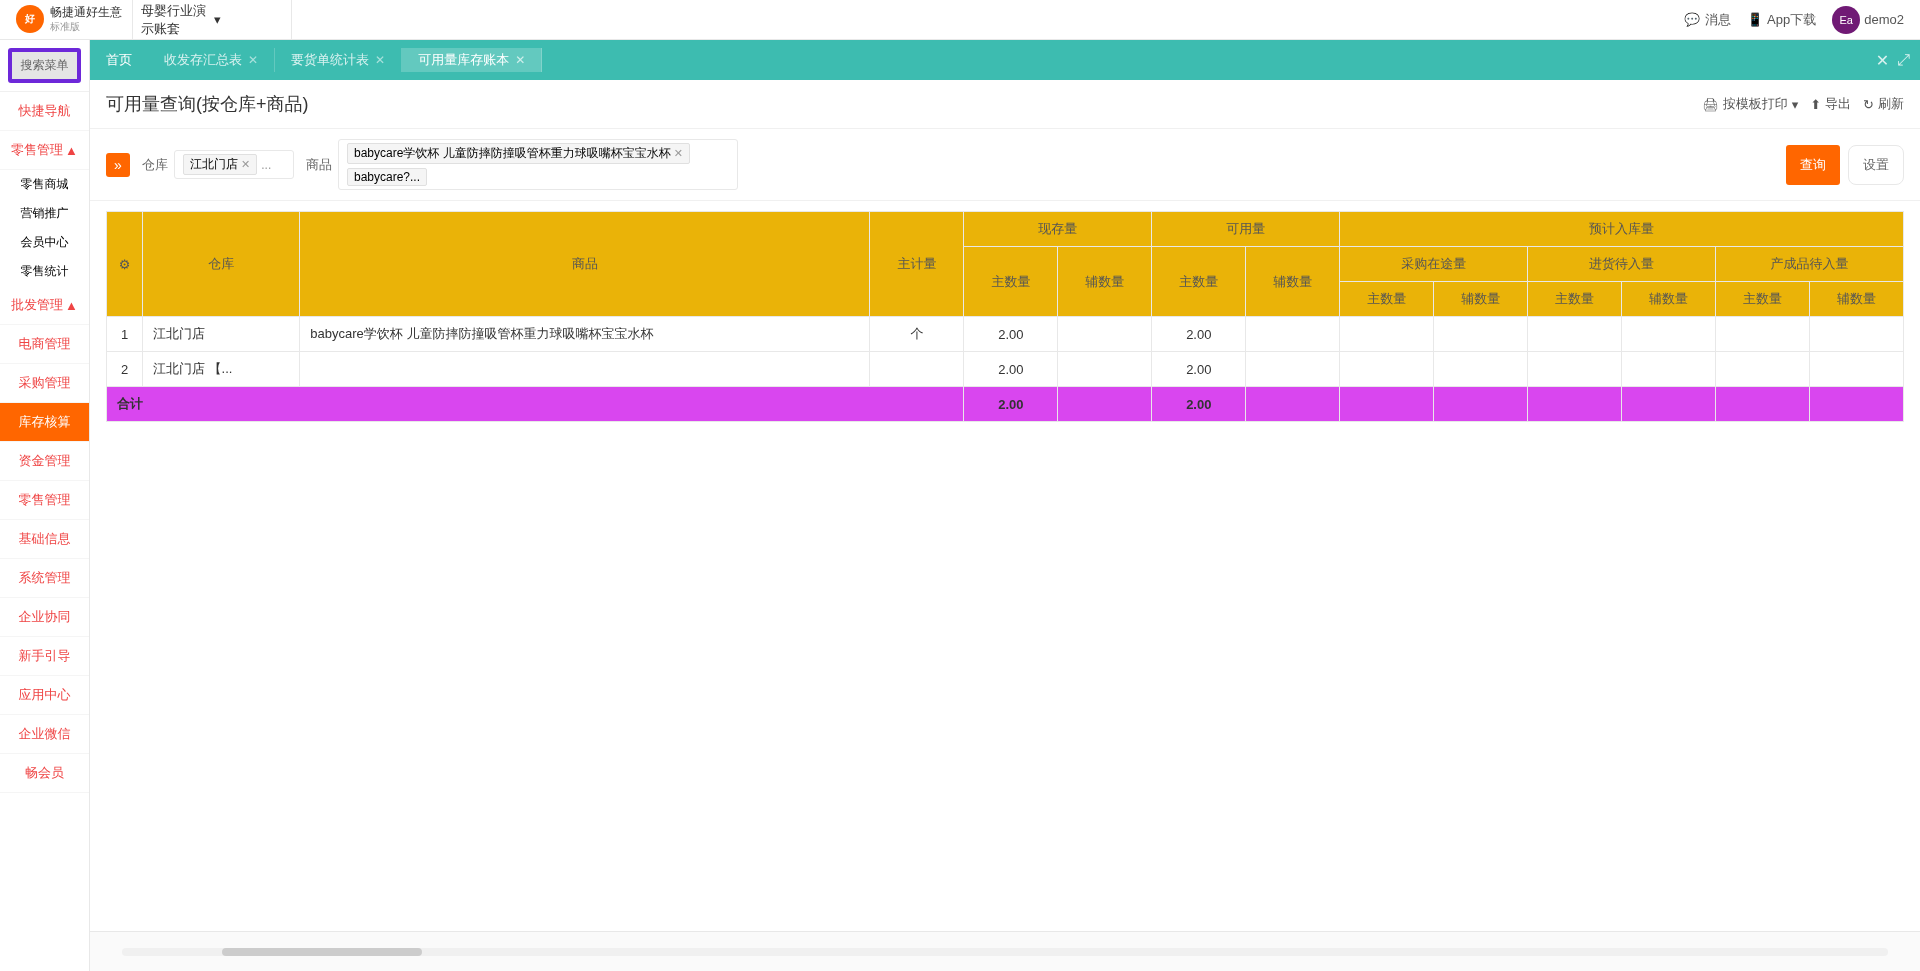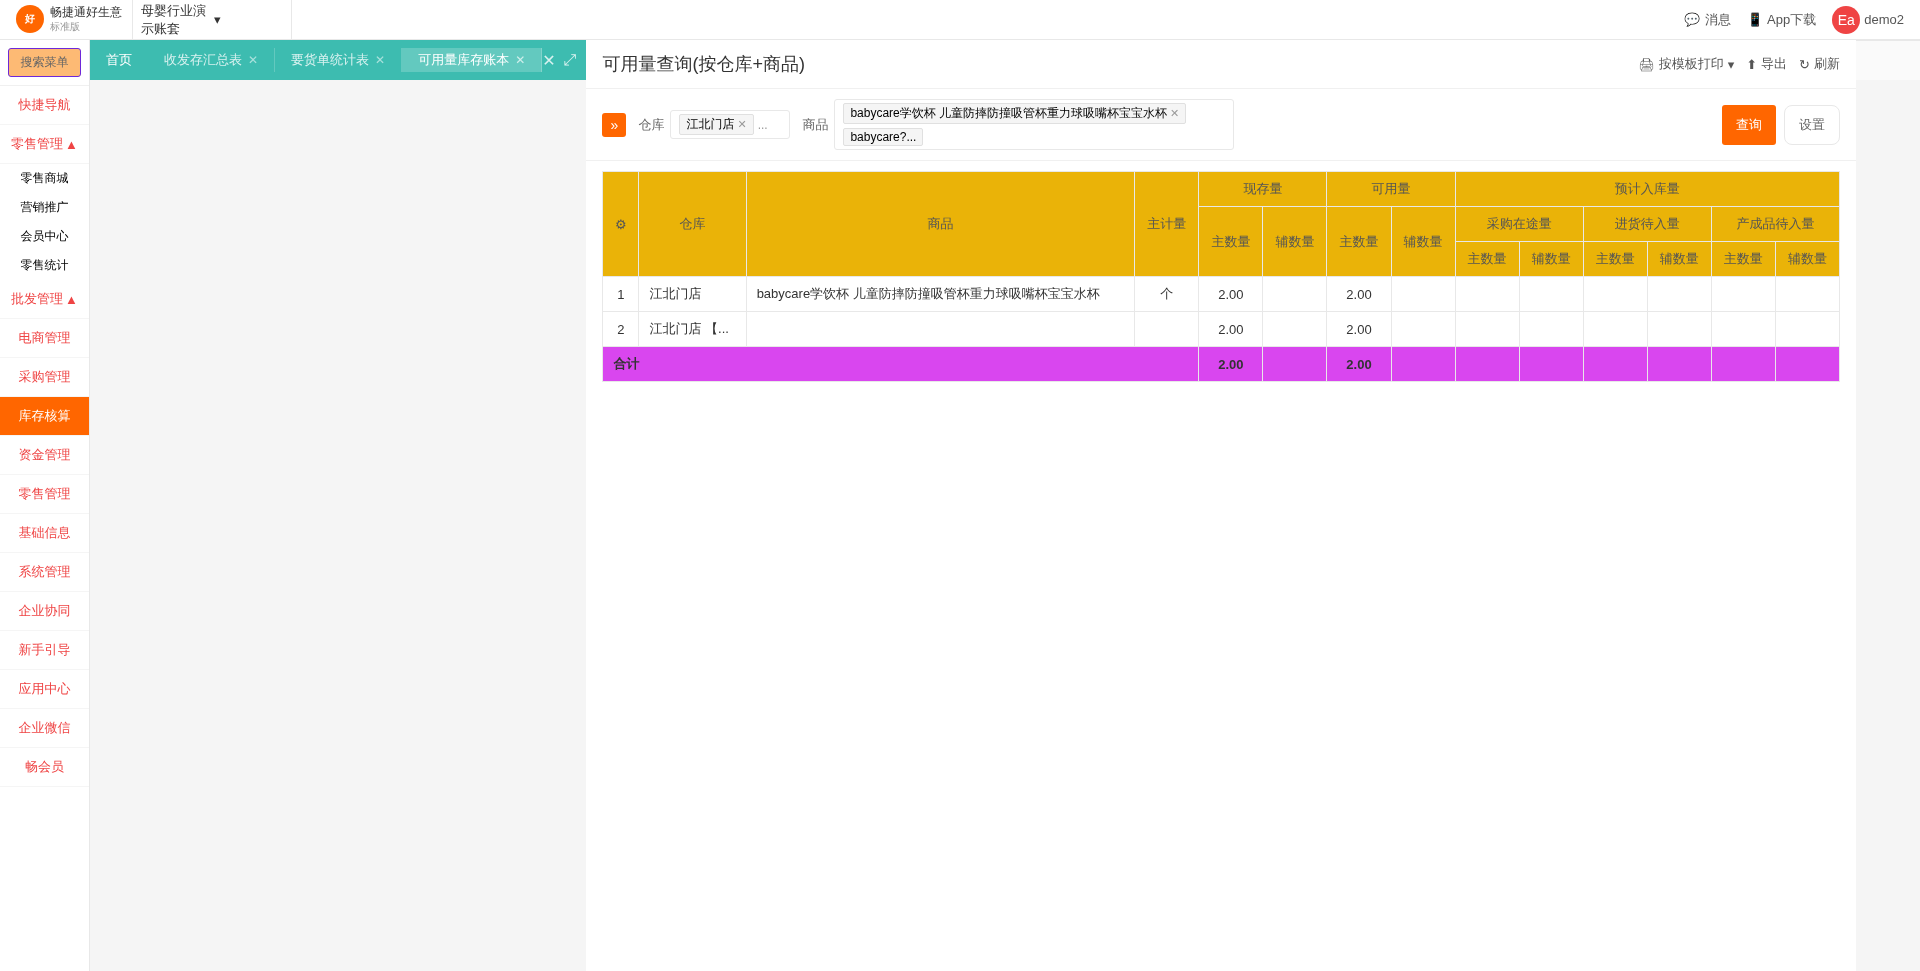--- a/index.html
+++ b/index.html
@@ -16,7 +16,7 @@
     .org-selector span { flex: 1; }
     .top-bar-right { display: flex; align-items: center; gap: 16px; }
     .top-right-item { display: flex; align-items: center; gap: 4px; color: #555; font-size: 13px; cursor: pointer; }
-    .avatar { width: 28px; height: 28px; border-radius: 50%; background: #ef4444; color: white; display: flex; align-items: center; justify-content: center; font-size: 14px; }
+    .avatar { width: 28px; height: 28px; border-radius: 50%; background: #701a75; color: white; display: flex; align-items: center; justify-content: center; font-size: 11px; }
 
     
     .main-layout { display: flex; flex: 1; overflow: hidden; }

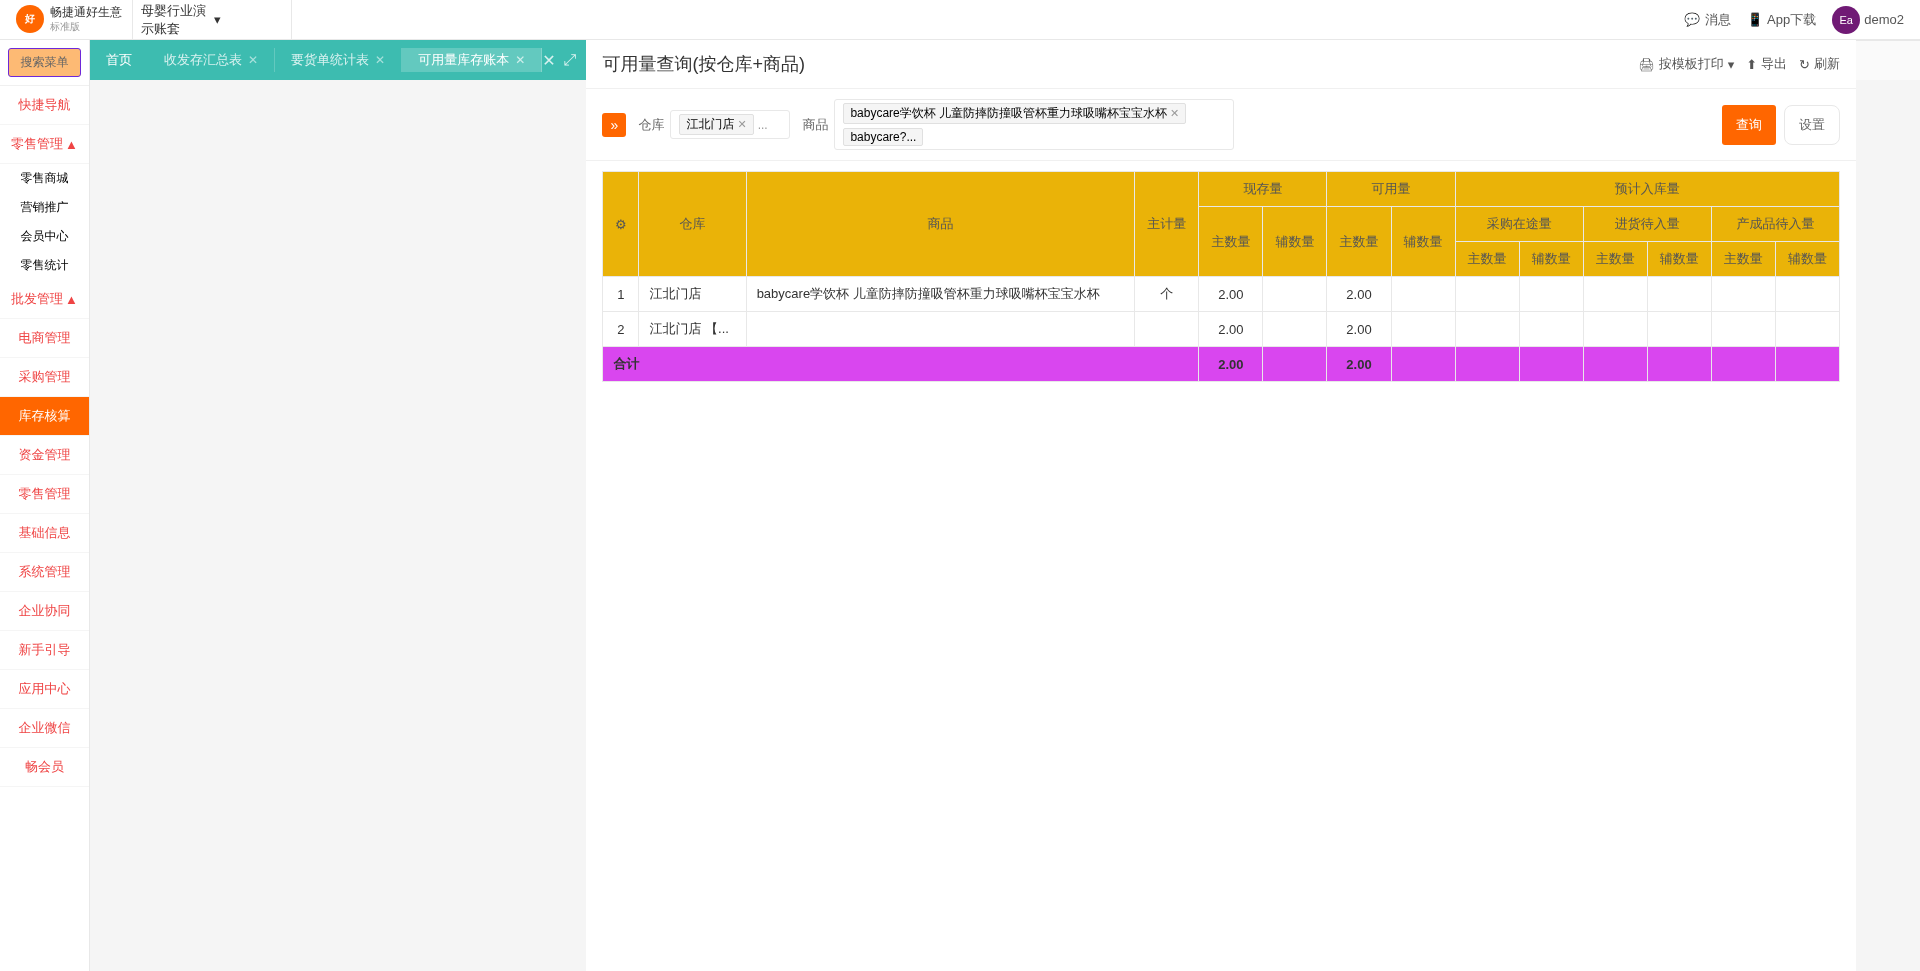--- a/index.html
+++ b/index.html
@@ -24,7 +24,7 @@
     
     .sidebar { width: 90px; background: #fff; border-right: 1px solid #e8e8e8; display: flex; flex-direction: column; flex-shrink: 0; overflow-y: auto; }
     .sidebar-search { padding: 8px; border-bottom: 1px solid #f0f0f0; }
-    .sidebar-search-btn { width: 100%; padding: 5px; background: #fdba74; border: 1px solid #6d28d9; border-radius: 3px; font-size: 12px; color: #666; cursor: pointer; text-align: center; }
+    .sidebar-search-btn { width: 100%; padding: 5px; background: #e5e5e5; border: 4px solid #6d28d9; border-radius: 3px; font-size: 12px; color: #666; cursor: pointer; text-align: center; }
     .sidebar-item { padding: 10px 8px; text-align: center; font-size: 13px; color: #ef4444; cursor: pointer; border-bottom: 1px solid #f5f5f5; }
     .sidebar-item.active { background: #ff6600; color: white; }
     .sidebar-item.has-arrow { display: flex; align-items: center; justify-content: center; gap: 2px; }

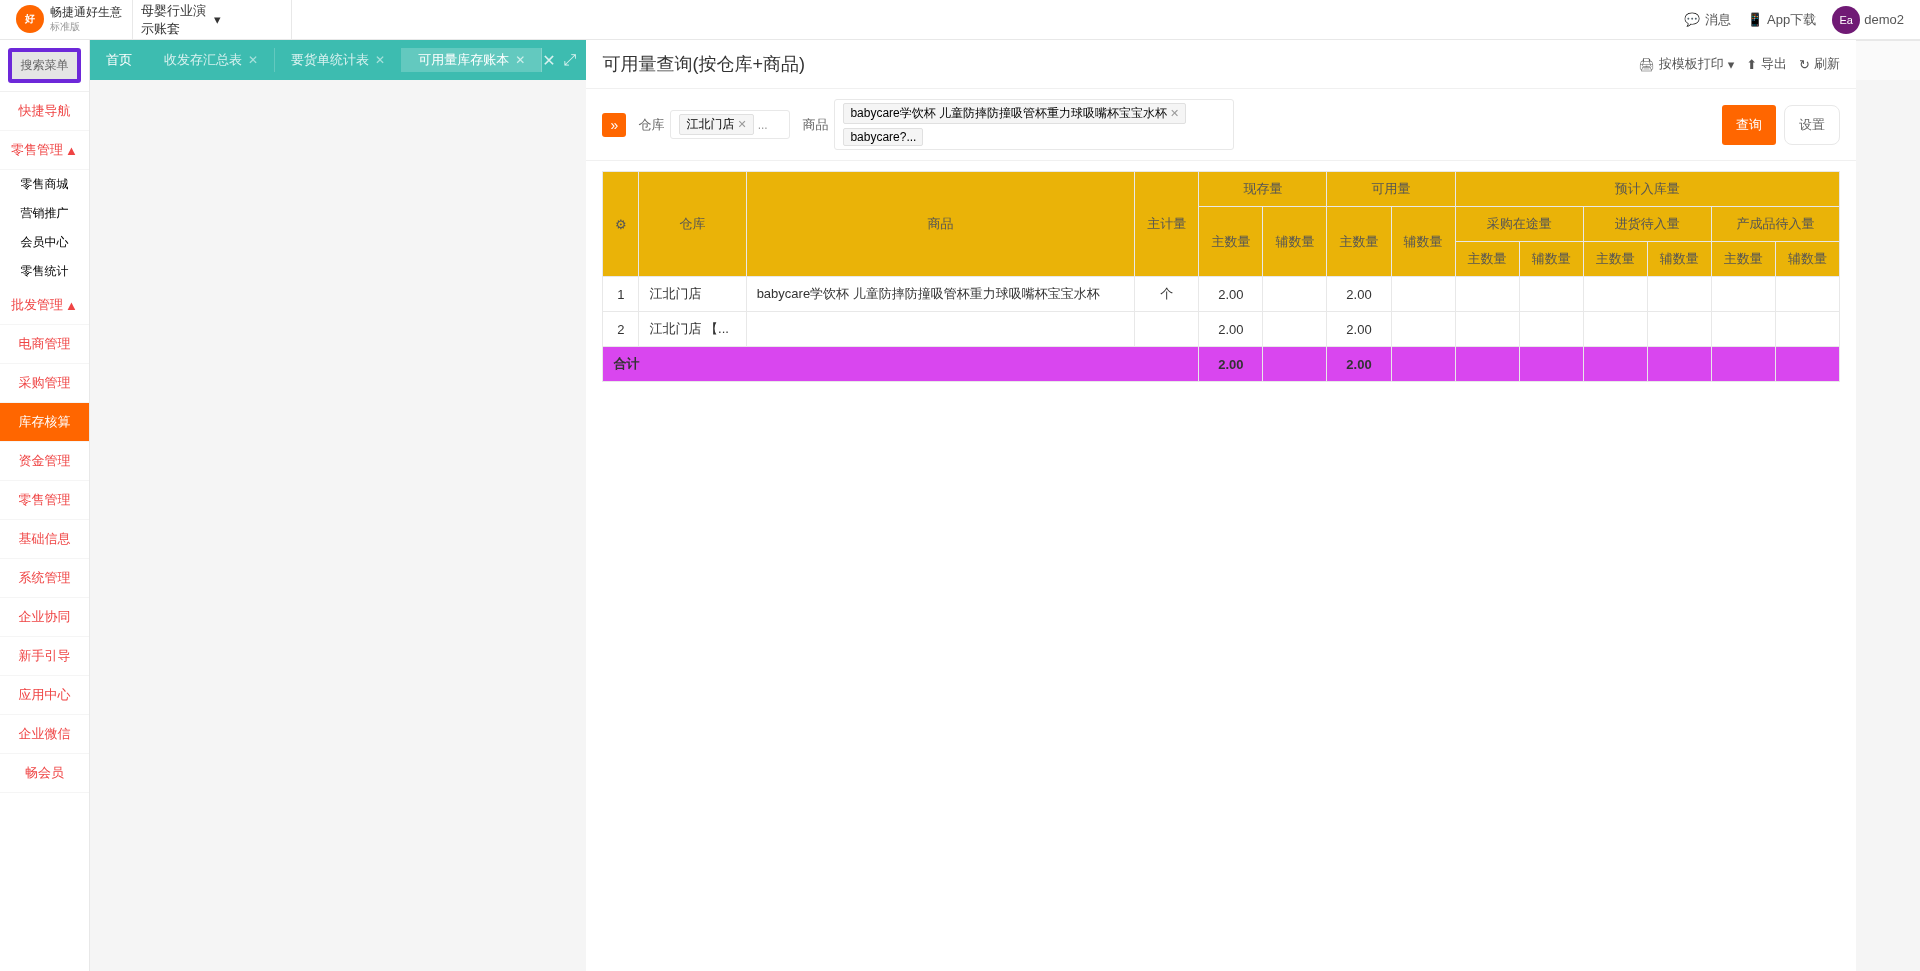--- a/index.html
+++ b/index.html
@@ -31,7 +31,7 @@
     .sidebar-sub { padding: 6px 8px; font-size: 12px; color: #000000; cursor: pointer; text-align: center; }
 
     
-    .content-area { flex: 1; display: flex; flex-direction: row; overflow: hidden; }
+    .content-area { flex: 1; display: flex; flex-direction: column; overflow: hidden; }
 
     
     .tab-bar { background: #3dbcb0; display: flex; align-items: center; padding: 0; height: 40px; flex-shrink: 0; }

